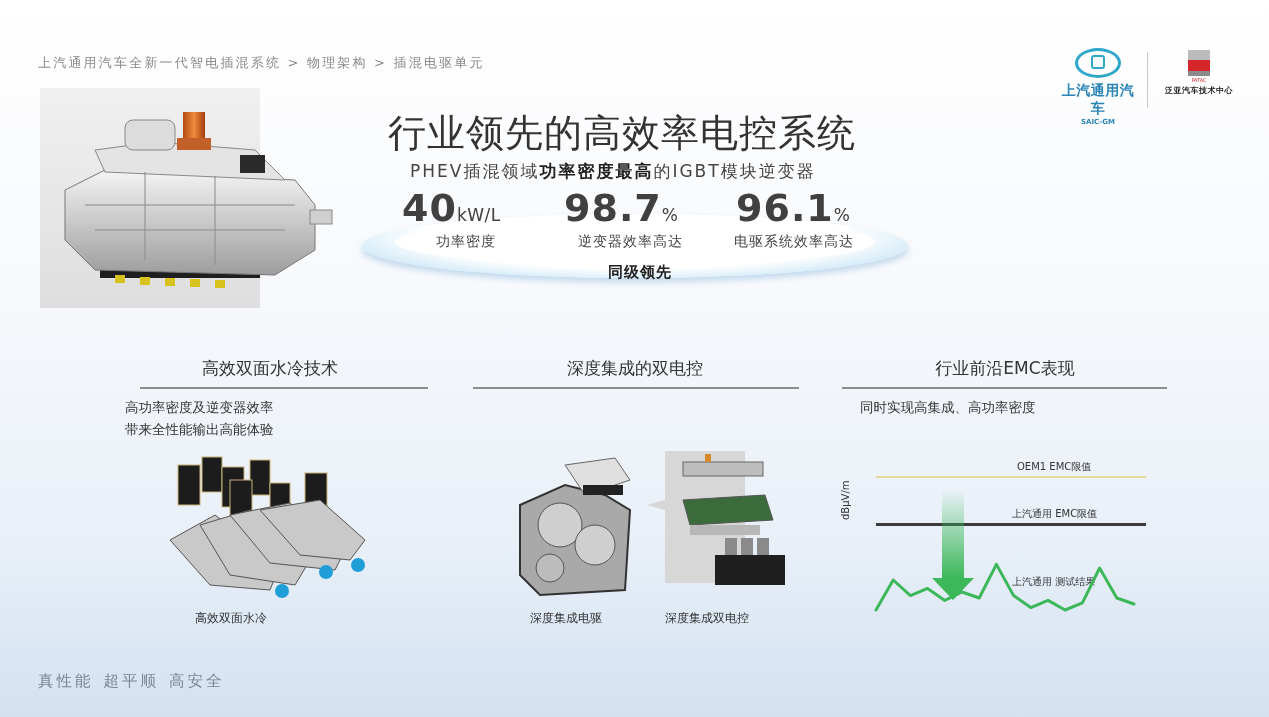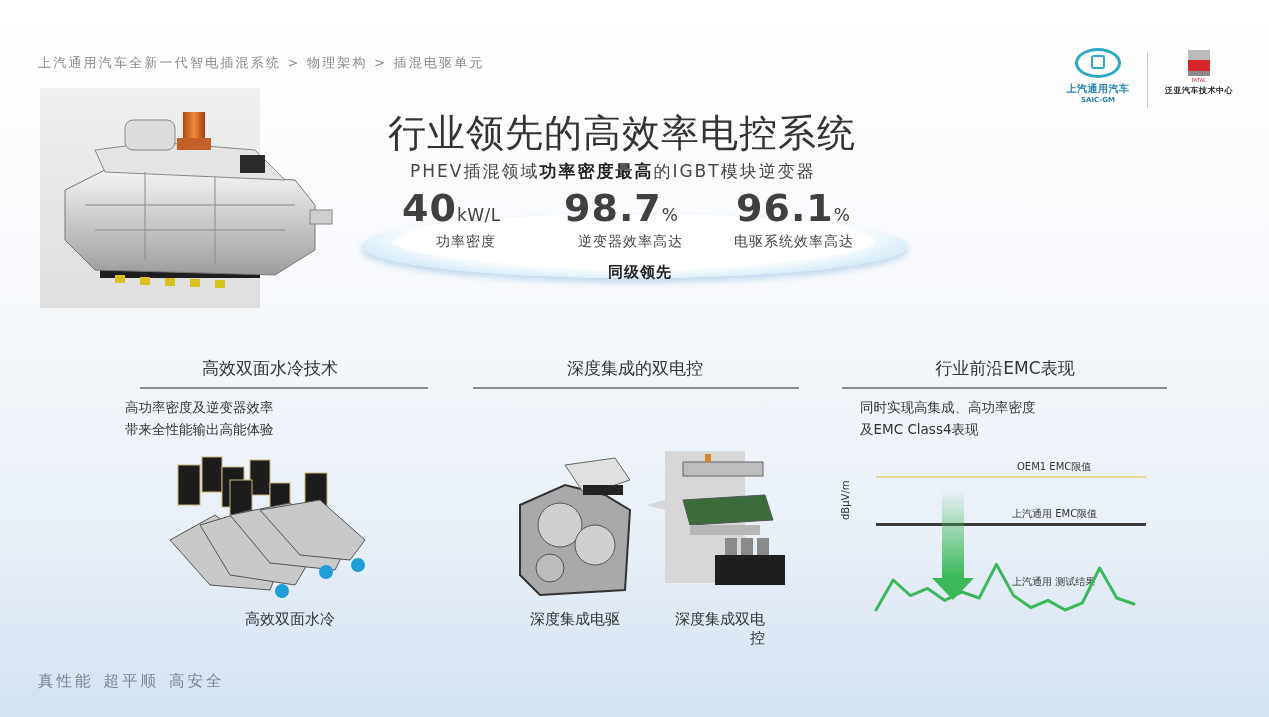--- a/index.html
+++ b/index.html
@@ -17,7 +17,7 @@
   .logo-saic { left:1058px; top:48px; width:80px; height:60px; text-align:center; }
   .logo-saic .ring { margin:0 auto; width:46px; height:30px; border:3px solid #2fa7c9; border-radius:50%; position:relative; box-sizing:border-box; }
   .logo-saic .ring .sq { position:absolute; left:13px; top:4px; width:14px; height:14px; border:2px solid #2fa7c9; border-radius:3px; background:#fff; box-sizing:border-box; font-size:8px; color:#2fa7c9; line-height:10px; }
-  .logo-saic .cn { font-size:10px; color:#2a84b5; font-weight:bold; margin-top:4px; letter-spacing:0.5px; }
+  .logo-saic .cn { font-size:14px; color:#2a84b5; font-weight:bold; margin-top:4px; letter-spacing:0.5px; }
   .logo-saic .en { font-size:7px; color:#2a84b5; font-weight:bold; }
   .logo-divider { left:1147px; top:52px; width:1px; height:56px; background:#c9c9c9; }
   .logo-patac { left:1160px; top:50px; width:78px; height:60px; text-align:center; }

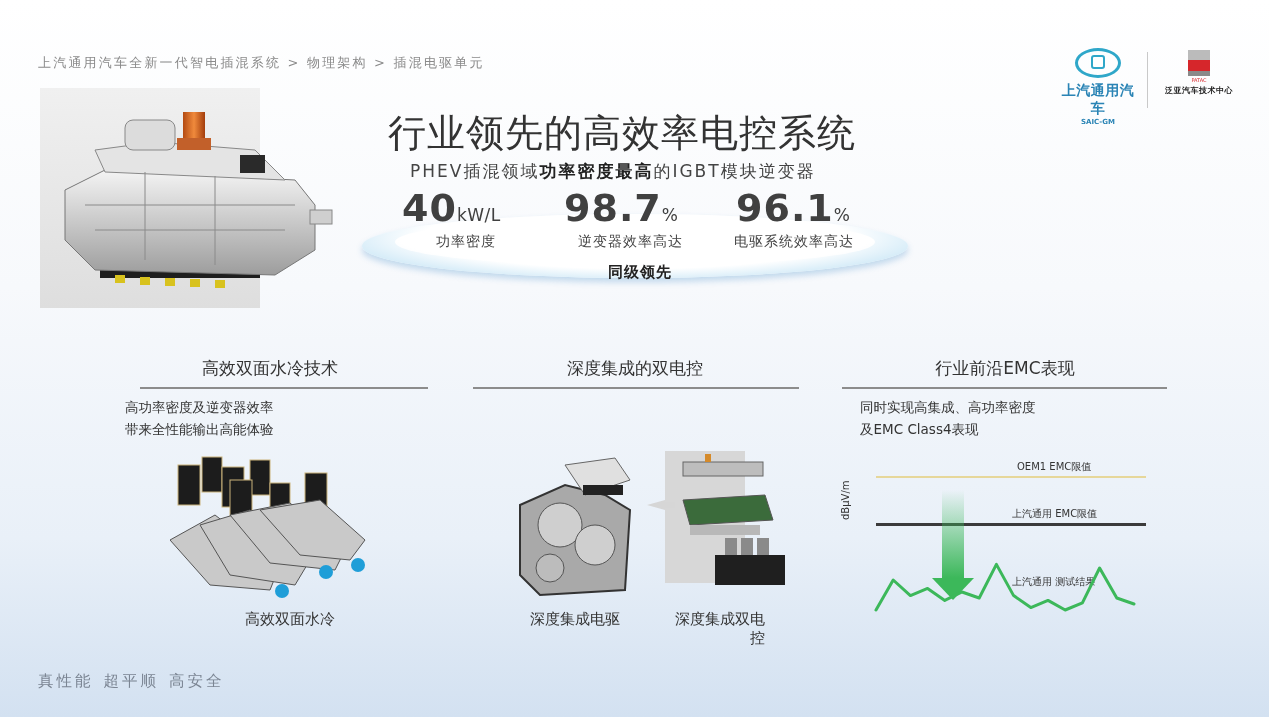--- a/index.html
+++ b/index.html
@@ -199,7 +199,6 @@
 <div class="abs col-rule" style="left:842px; width:325px;"></div>
 <div class="abs col-desc" style="left:860px;">
   <div>同时实现高集成、高功率密度</div>
-  <div>及EMC Class4表现</div>
 </div>
 
 <div class="abs emc-ylabel">dBμV/m</div>

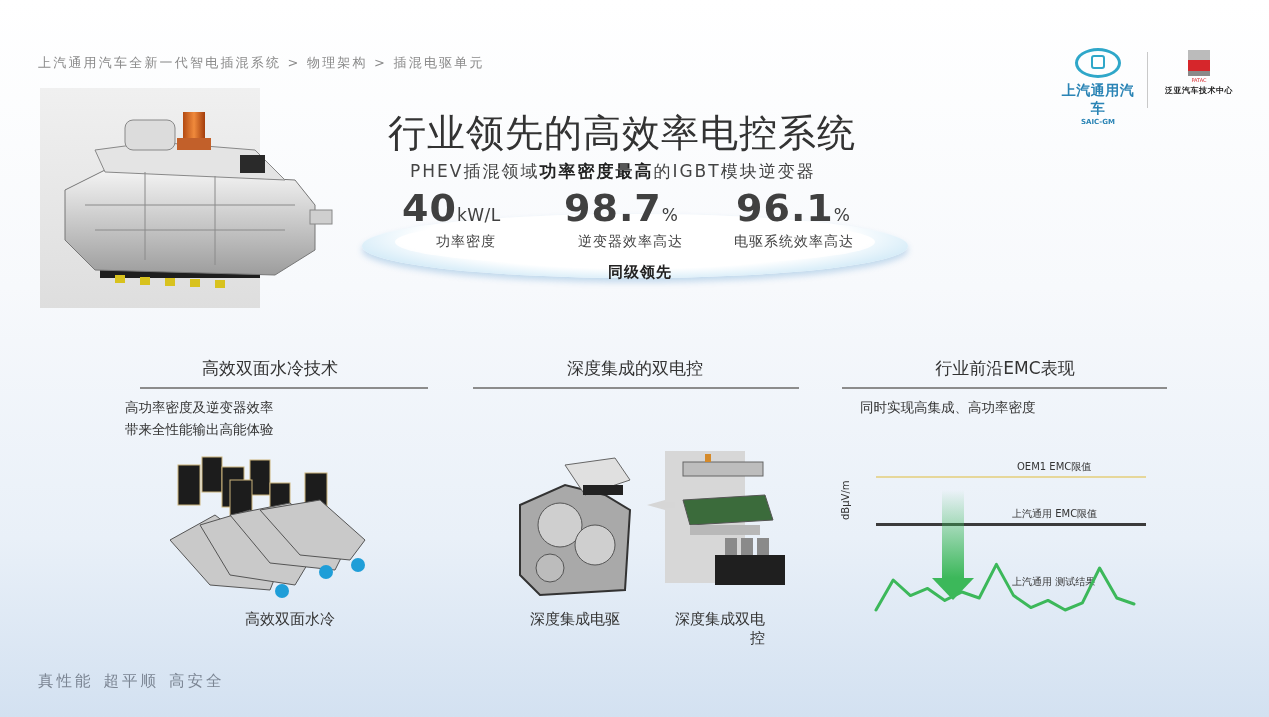--- a/index.html
+++ b/index.html
@@ -49,7 +49,7 @@
   .col-title { font-size:17px; color:#333; text-align:center; width:290px; top:357px; }
   .col-rule { height:2px; background:#8c8c8c; top:387px; }
   .col-desc { font-size:13.5px; color:#333; text-align:left; width:290px; top:396px; line-height:22px; }
-  .caption { font-size:15px; color:#333; text-align:right; }
+  .caption { font-size:12px; color:#333; text-align:left; }
 
   
   .emc-ylabel { left:840px; top:520px; font-size:10px; color:#333; transform:rotate(-90deg); transform-origin:left top; }

